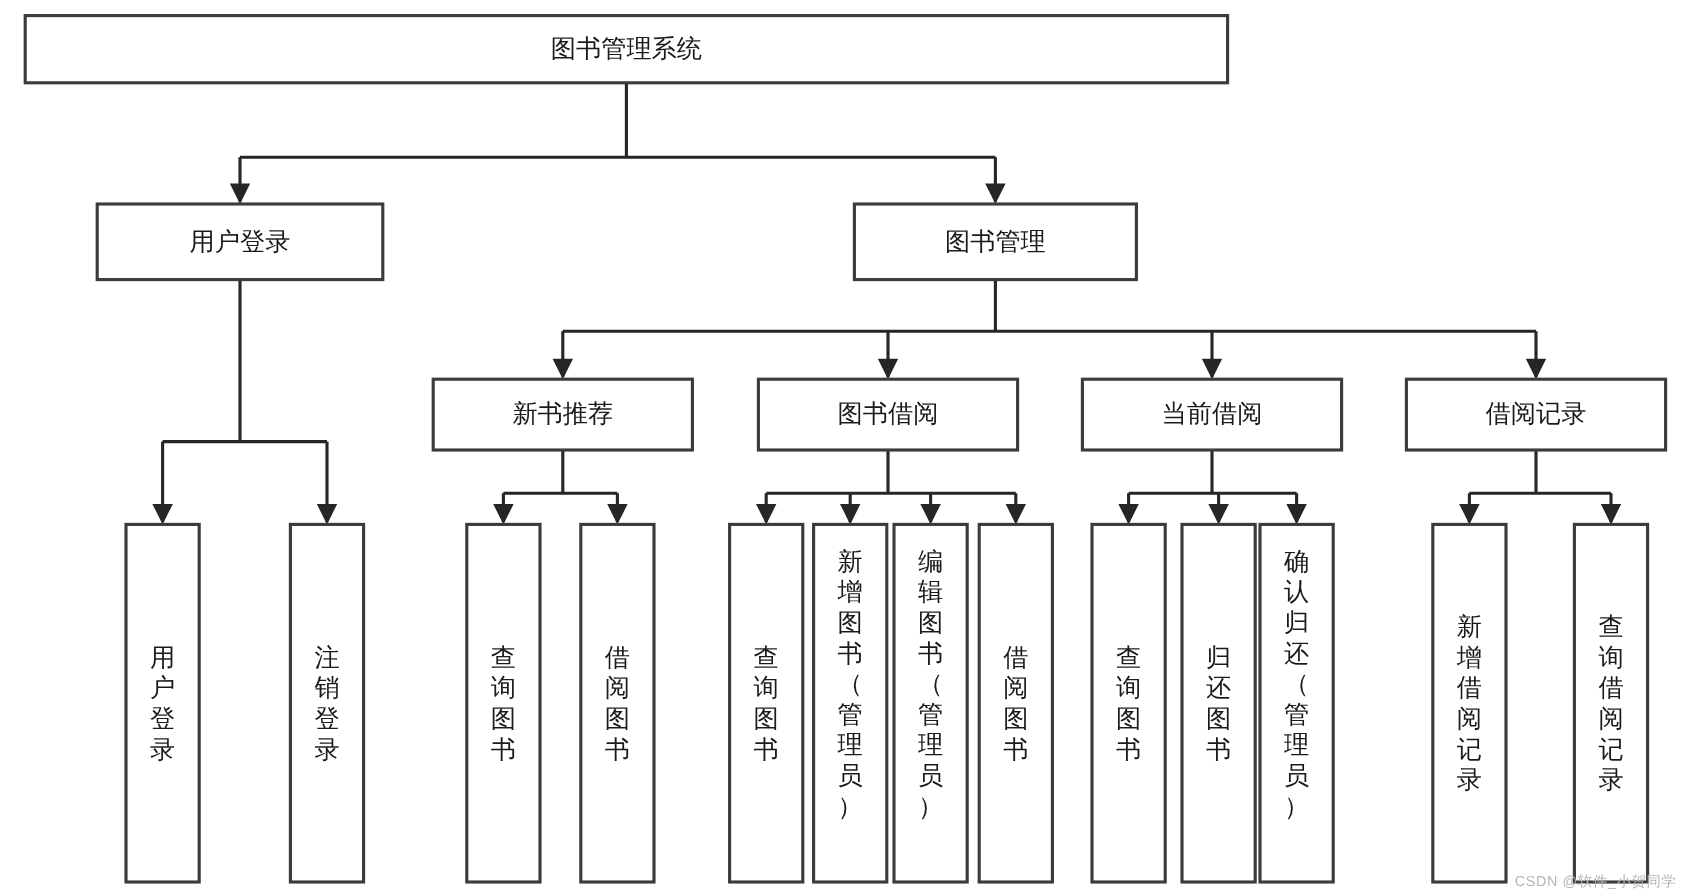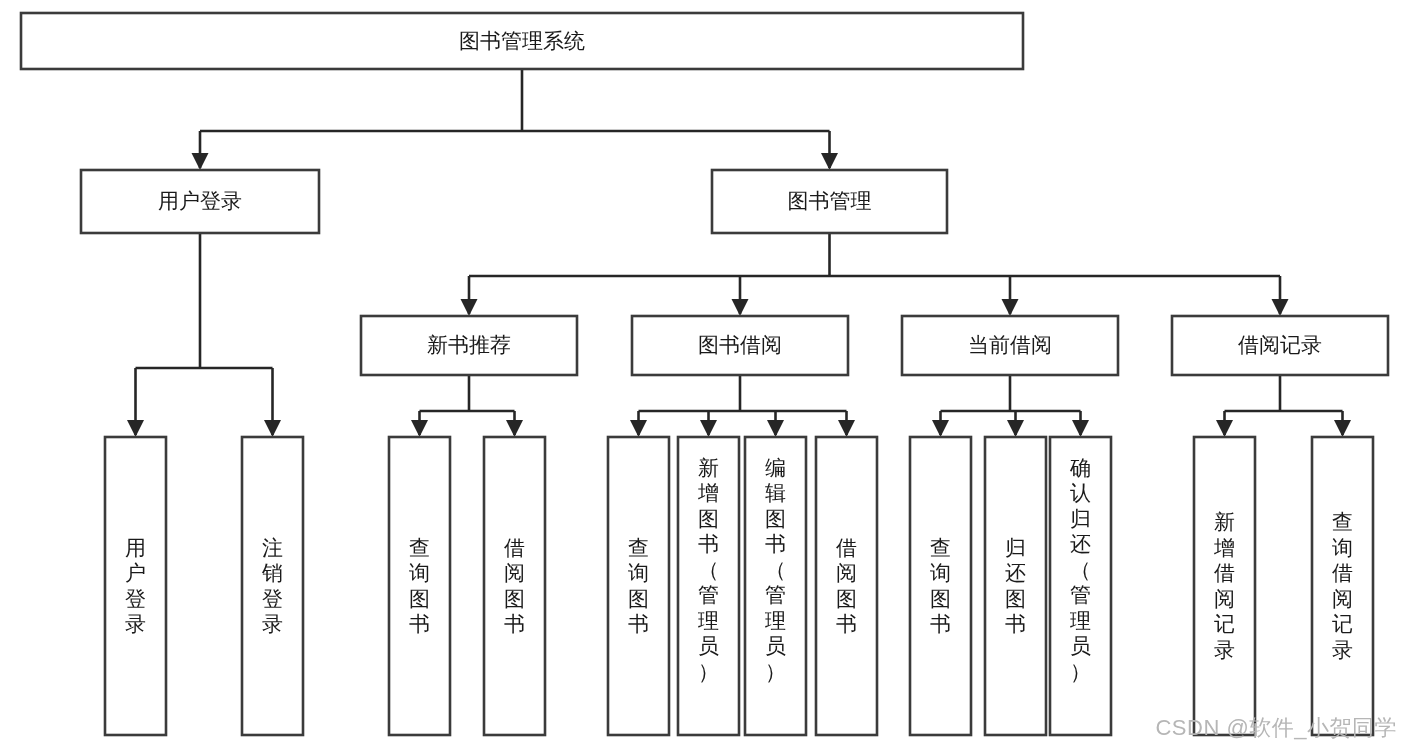--- a/index.html
+++ b/index.html
@@ -58,7 +58,7 @@
     right: 8px;
     bottom: 4px;
     font-family: "Liberation Sans", "DejaVu Sans", sans-serif;
-    font-size: 22px;
+    font-size: 12px;
     color: #b6b6b6;
     letter-spacing: 0.5px;
     white-space: nowrap;

